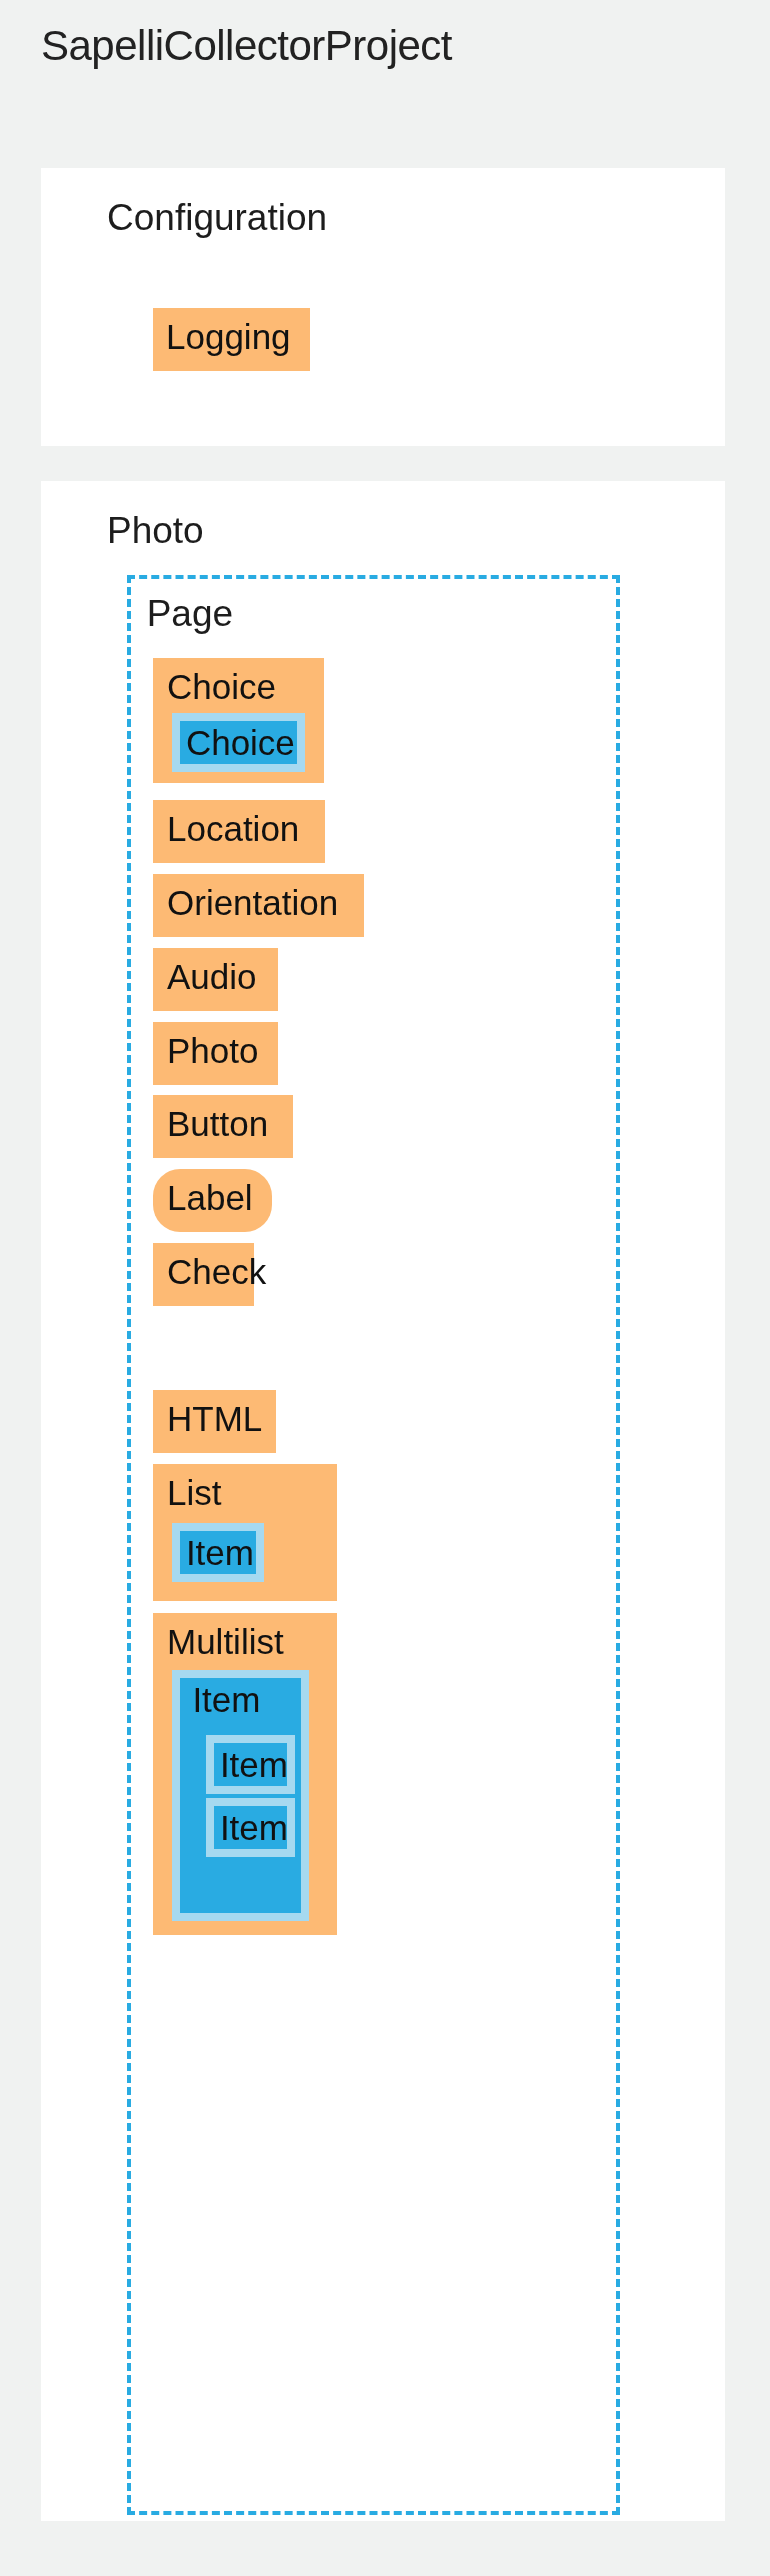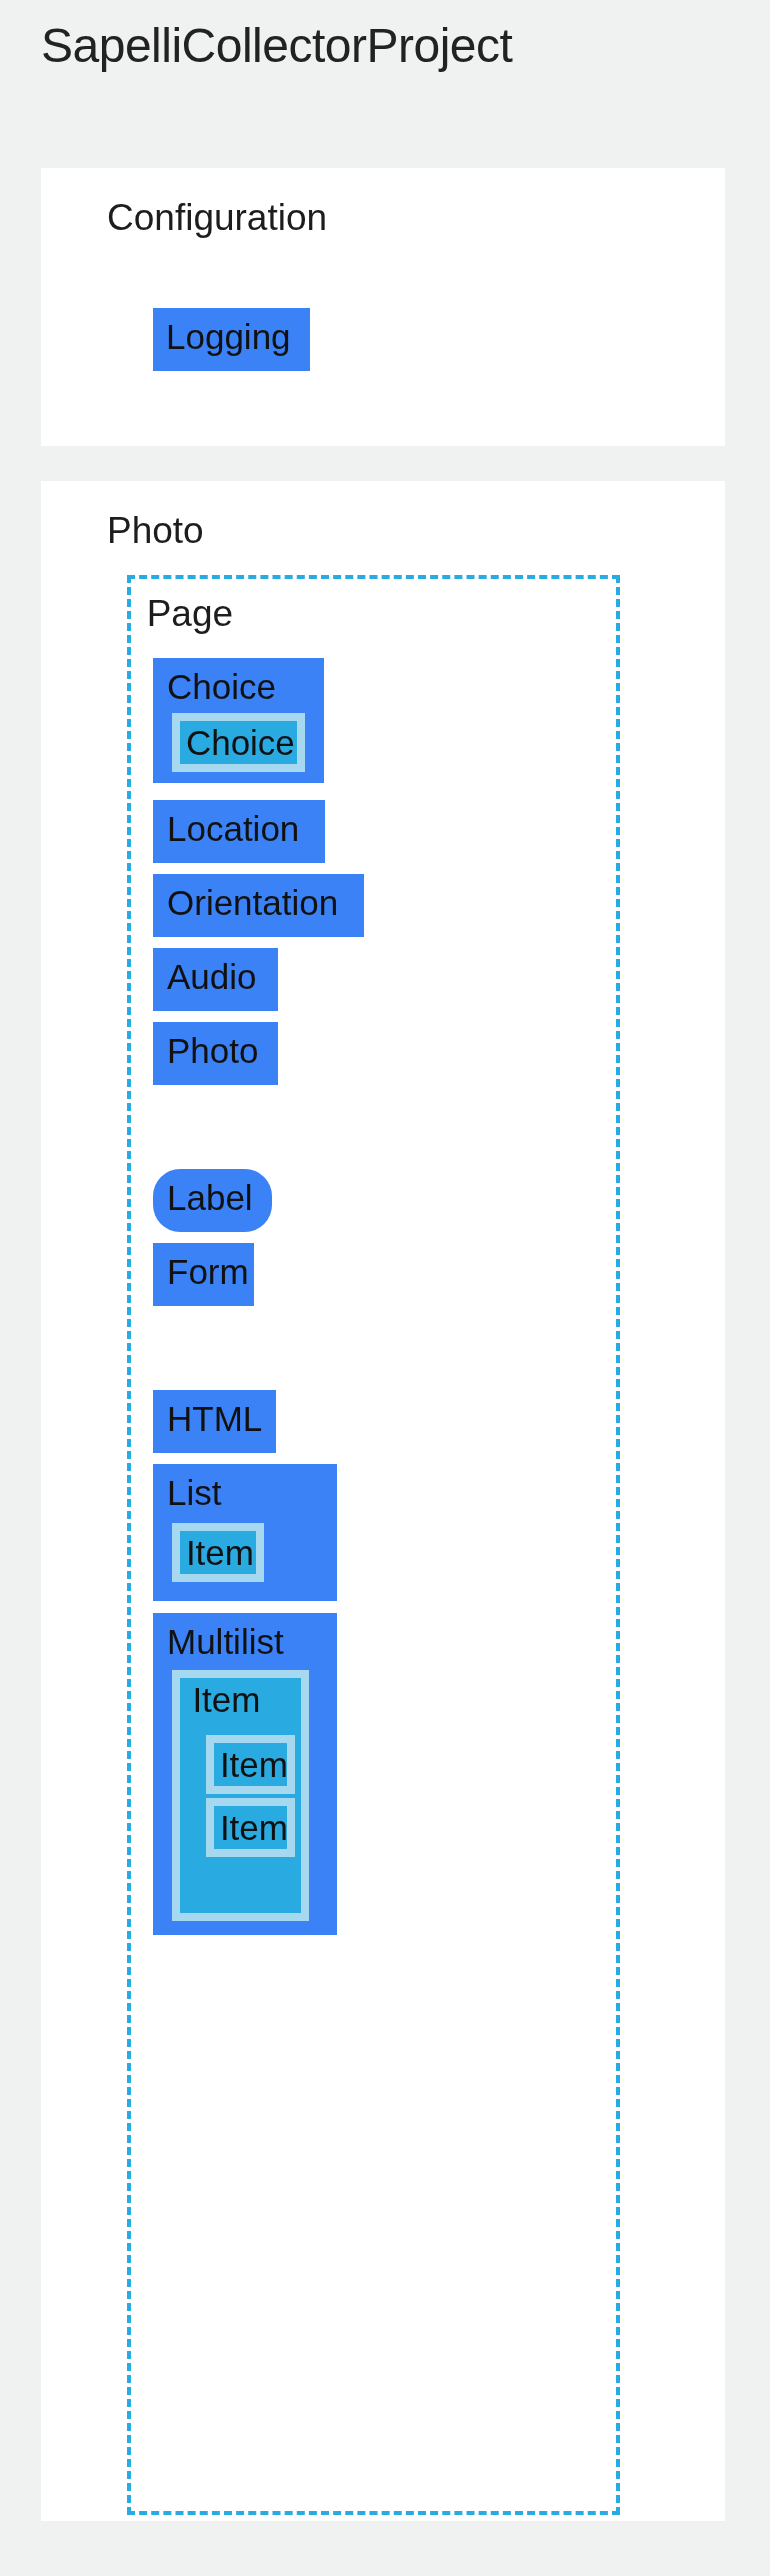--- a/index.html
+++ b/index.html
@@ -27,7 +27,7 @@
     position: absolute;
     left: 41px;
     top: 18.4px;
-    font-size: 48px;
+    font-size: 42px;
     font-weight: 400;
     line-height: 55px;
     letter-spacing: -0.5px;

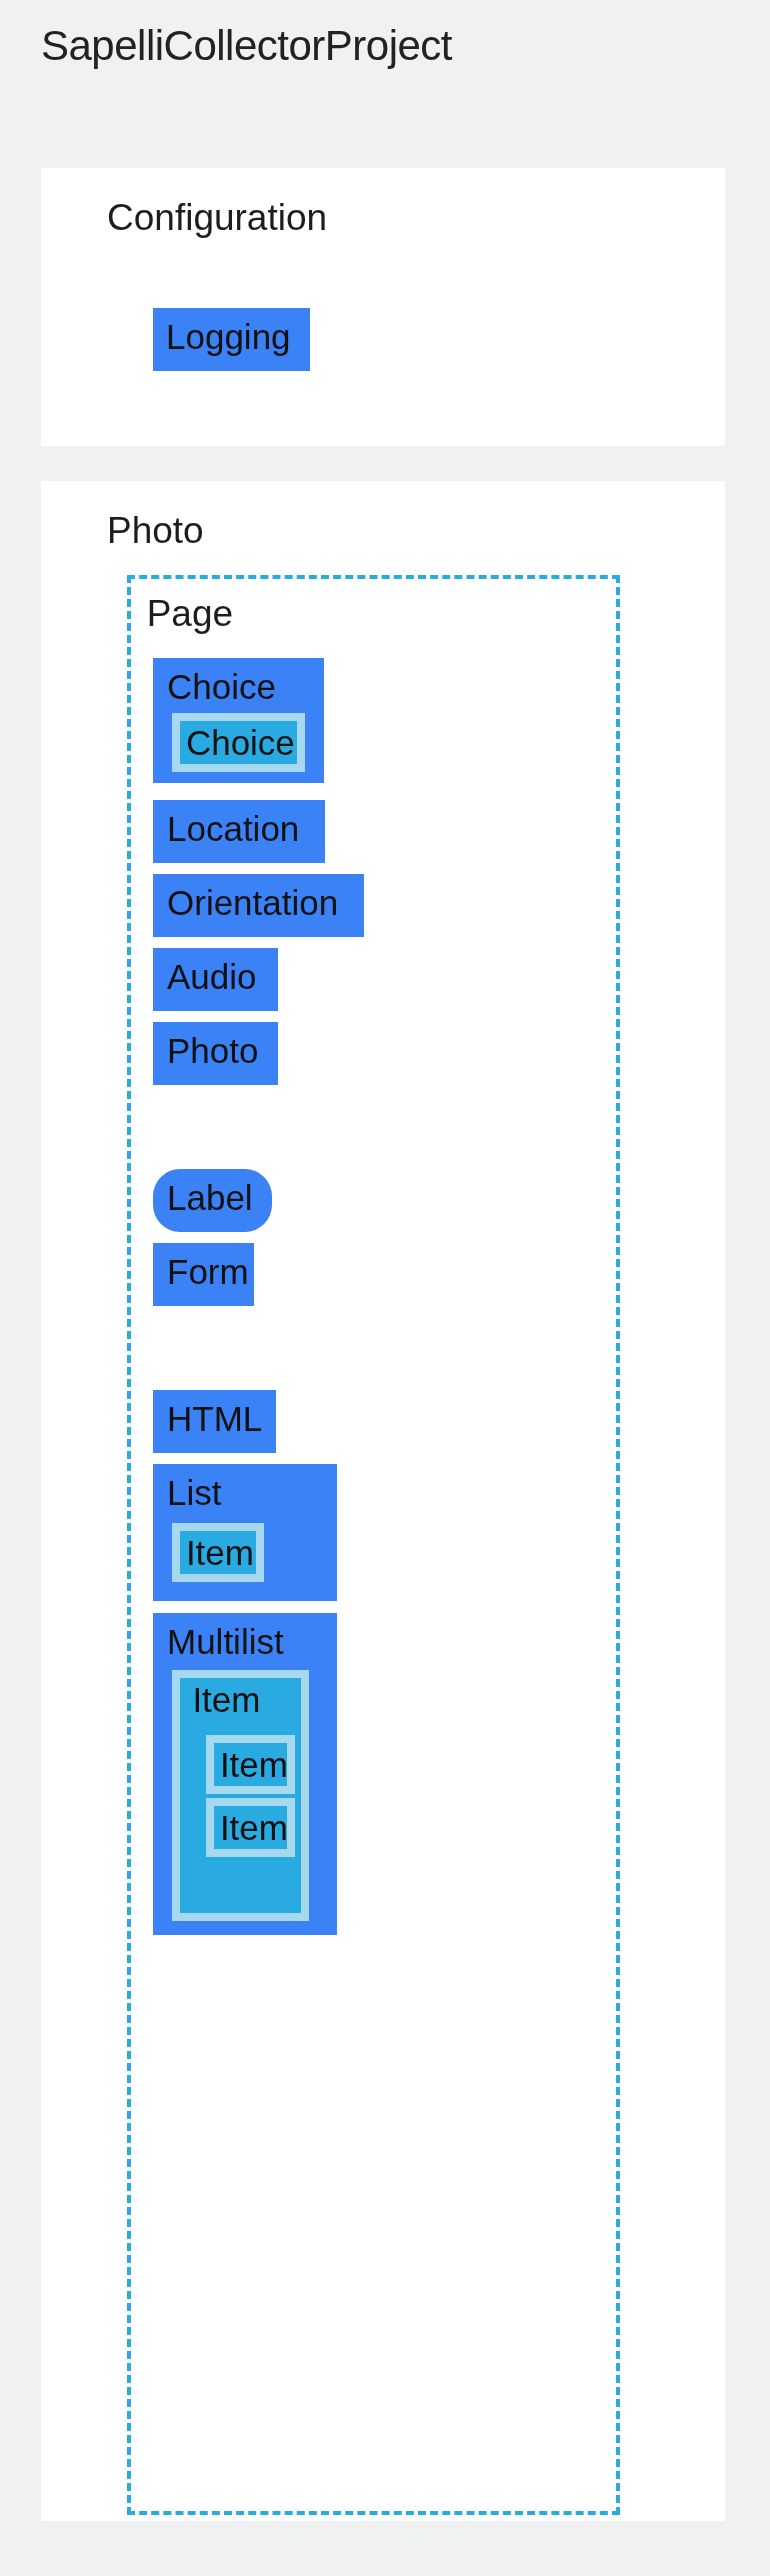--- a/index.html
+++ b/index.html
@@ -61,7 +61,7 @@
   
   .node {
     position: absolute;
-    background: #3b82f6;
+    background: #fdba74;
     box-sizing: border-box;
     color: #111111;
   }

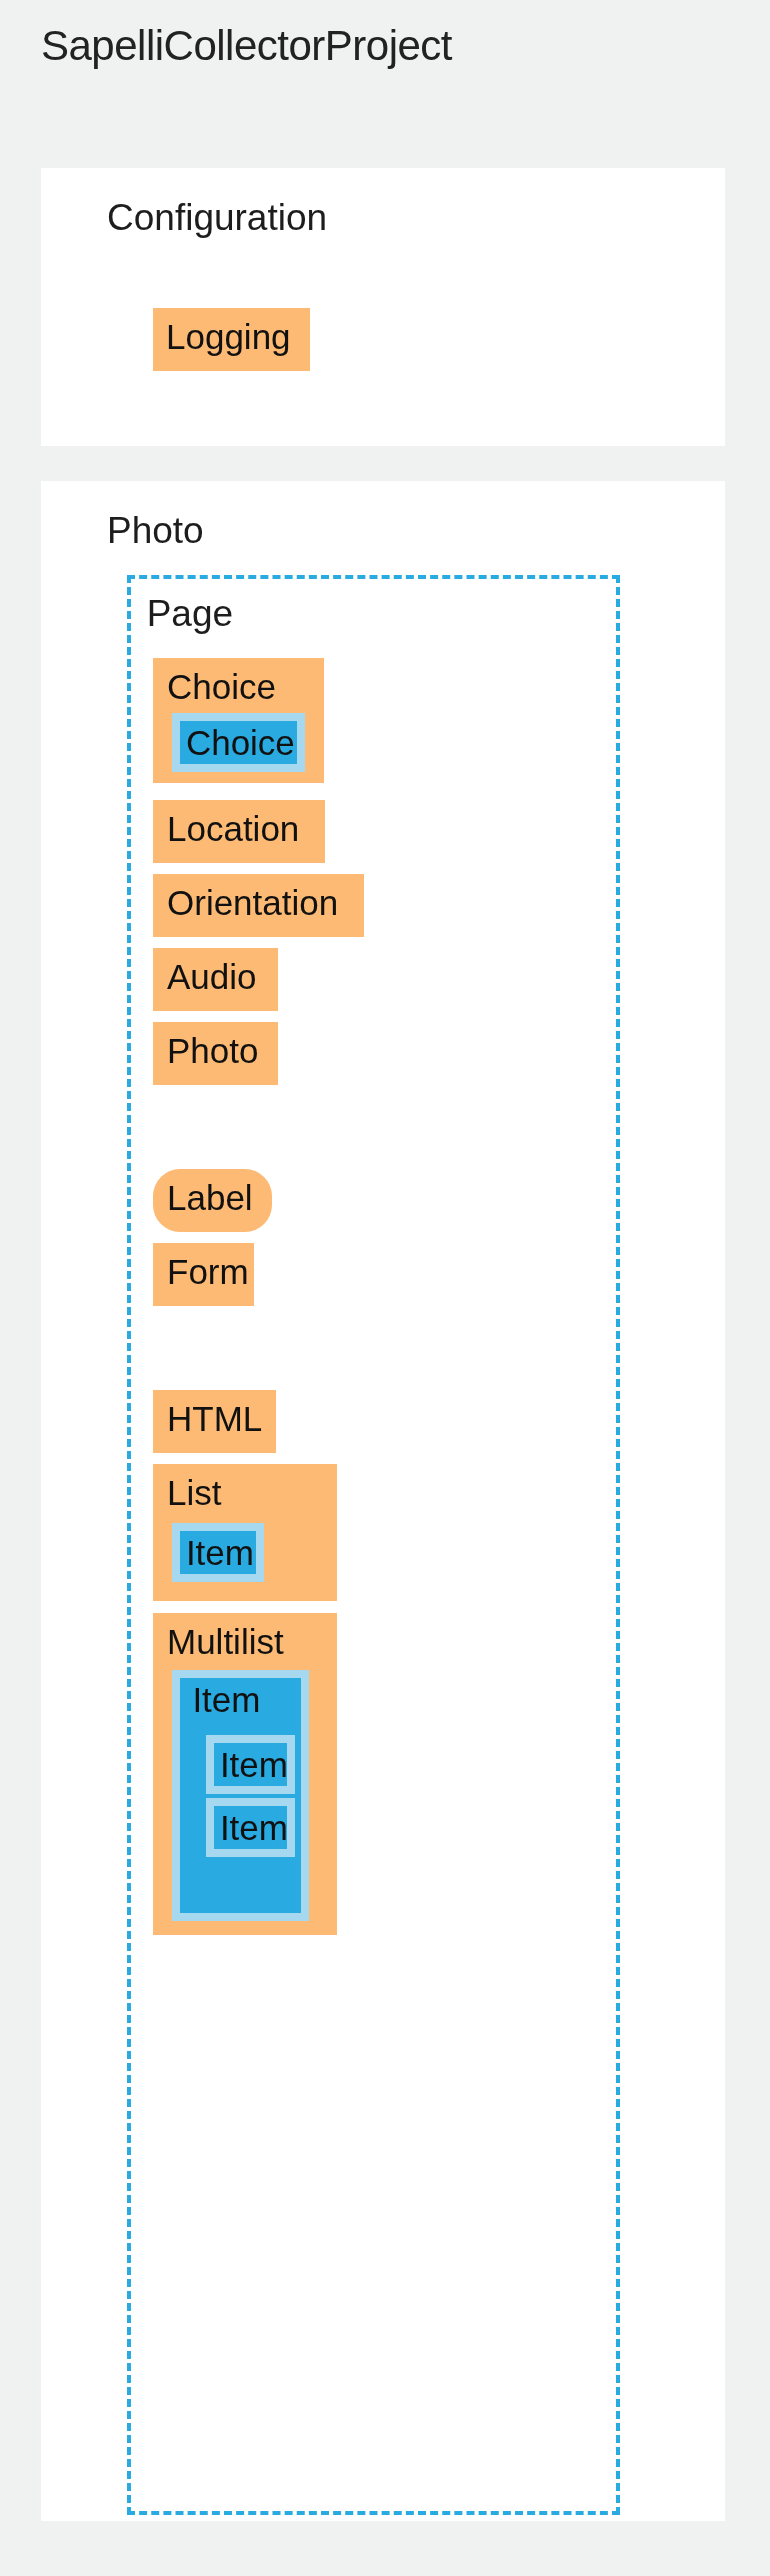--- a/index.html
+++ b/index.html
@@ -149,6 +149,9 @@
       <span class="node-label" style="left:14px; top:8.3px;">Photo</span>
     </div>
 
+    <div class="node" style="left:22px; top:516px; width:140px; height:63px;">
+      <span class="node-label" style="left:14px; top:8.3px;">Button</span>
+    </div>
 
     <div class="node" style="left:22px; top:590px; width:119px; height:63px;border-radius:27px;">
       <span class="node-label" style="left:14px; top:8.3px;">Label</span>

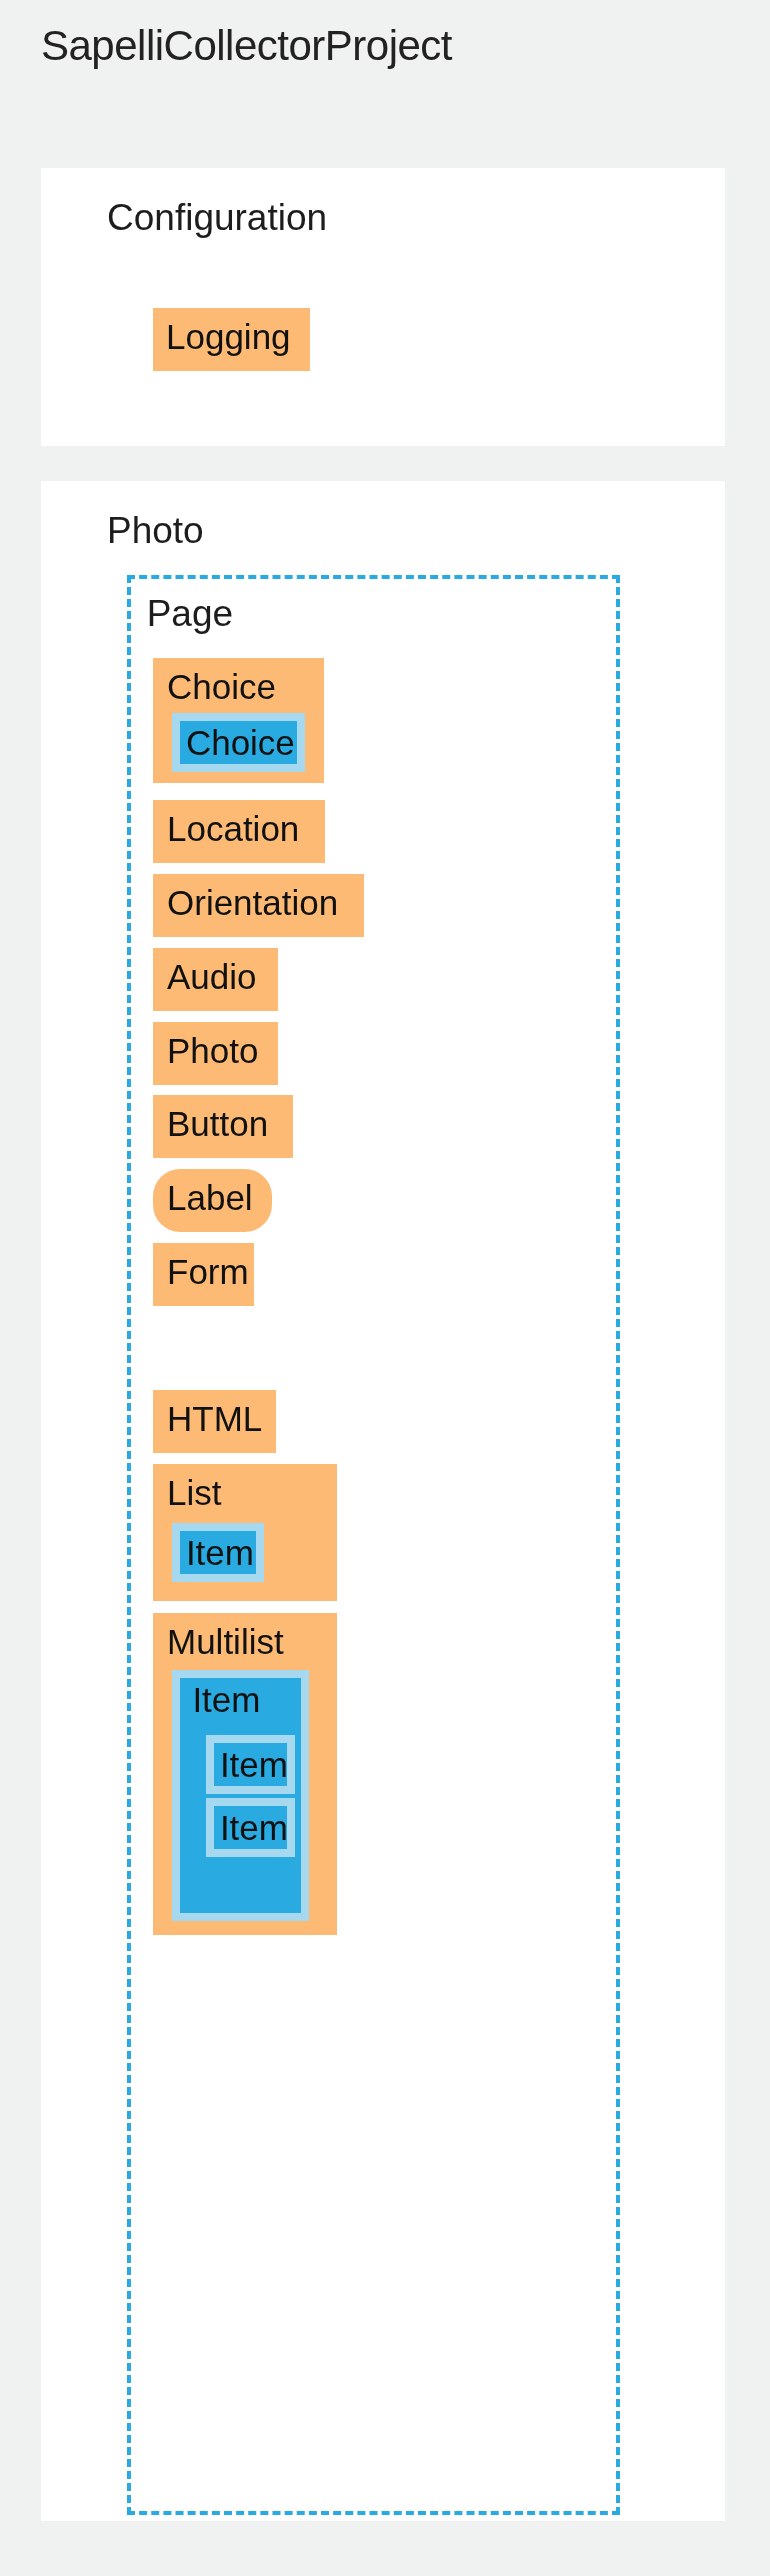--- a/index.html
+++ b/index.html
@@ -158,7 +158,7 @@
     </div>
 
     <div class="node" style="left:22px; top:664px; width:101px; height:63px;">
-      <span class="node-label" style="left:14px; top:8.3px;">Form</span>
+      <span class="node-label" style="left:14px; top:8.3px;">Check</span>
     </div>
 
 

